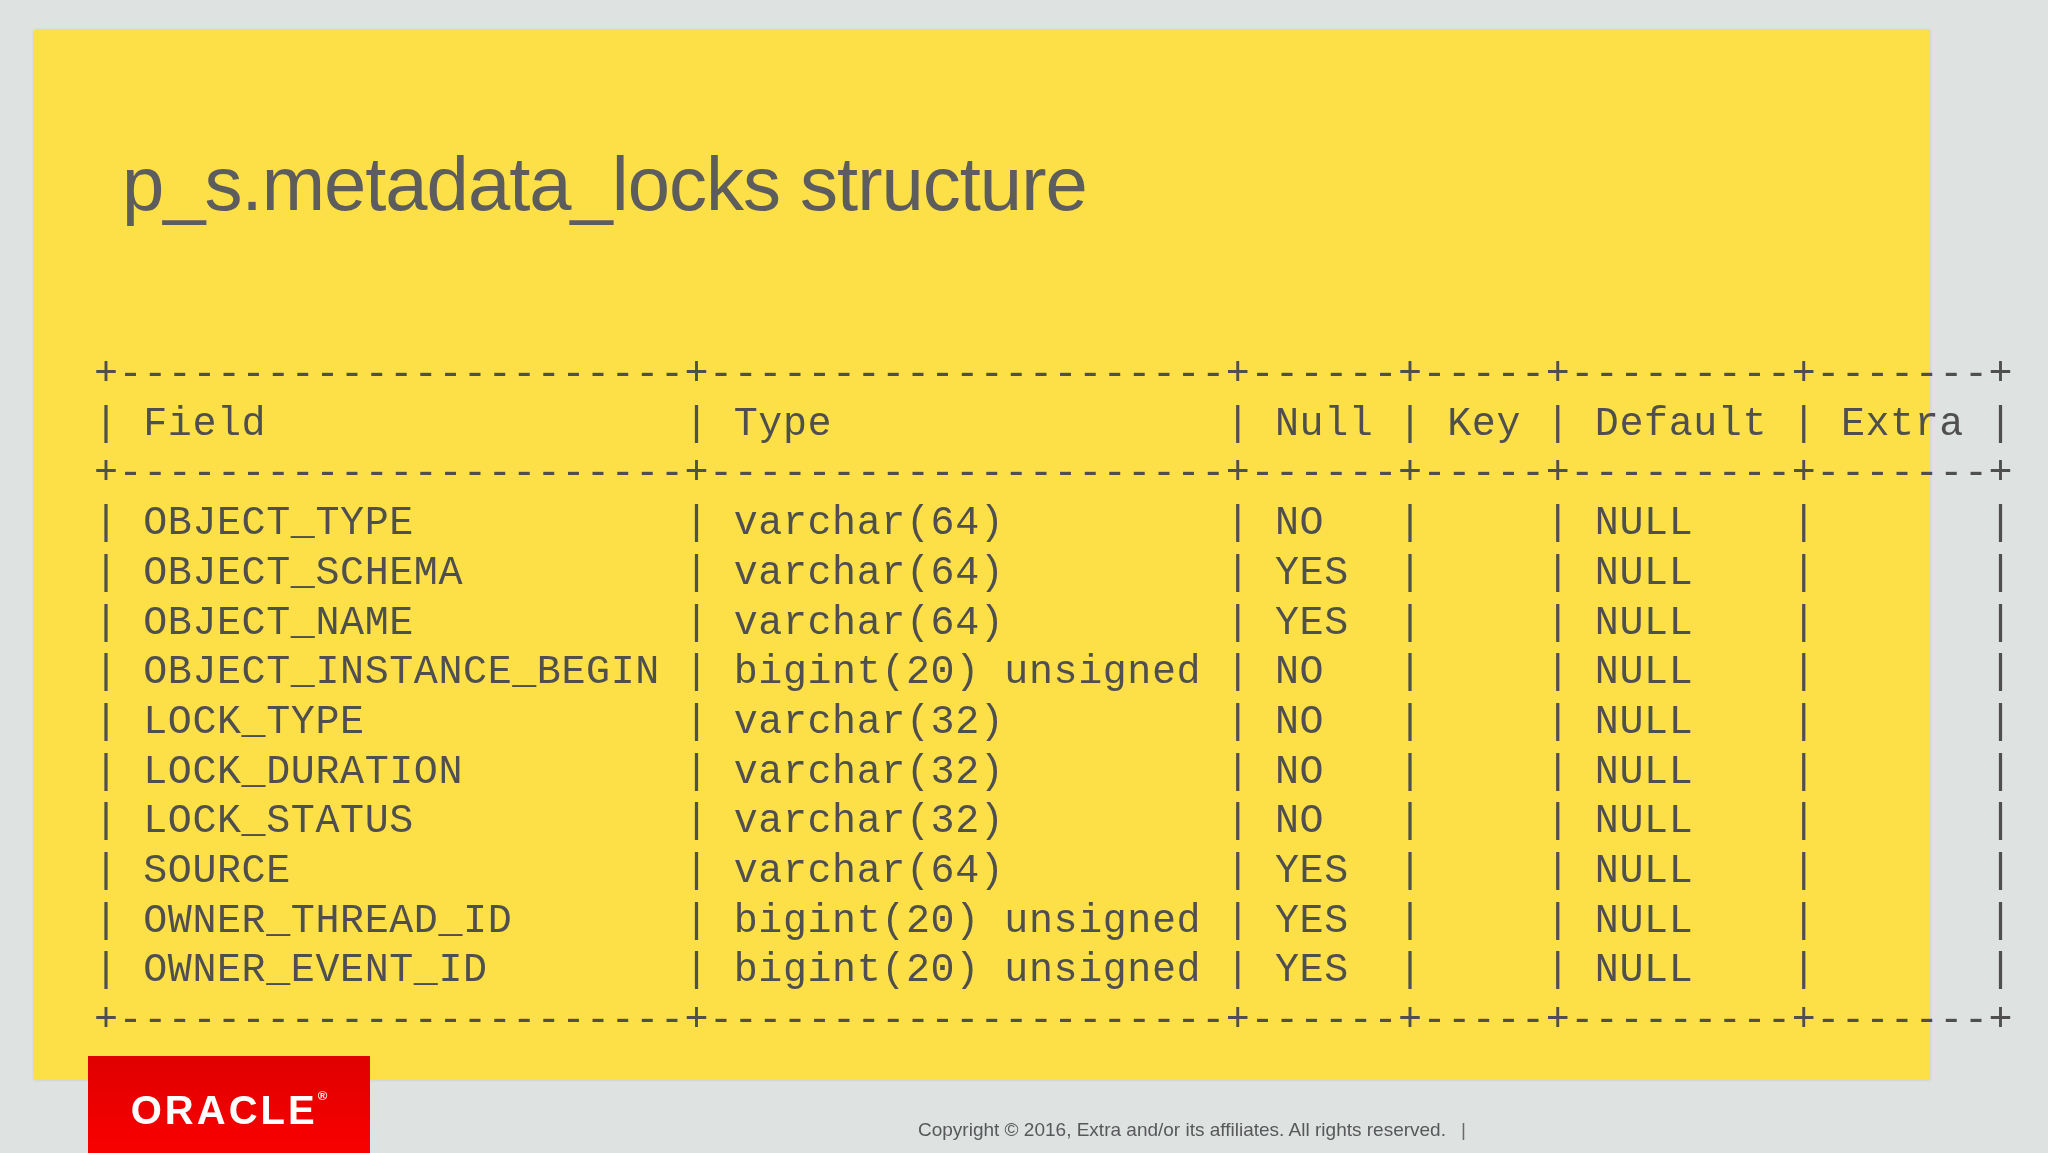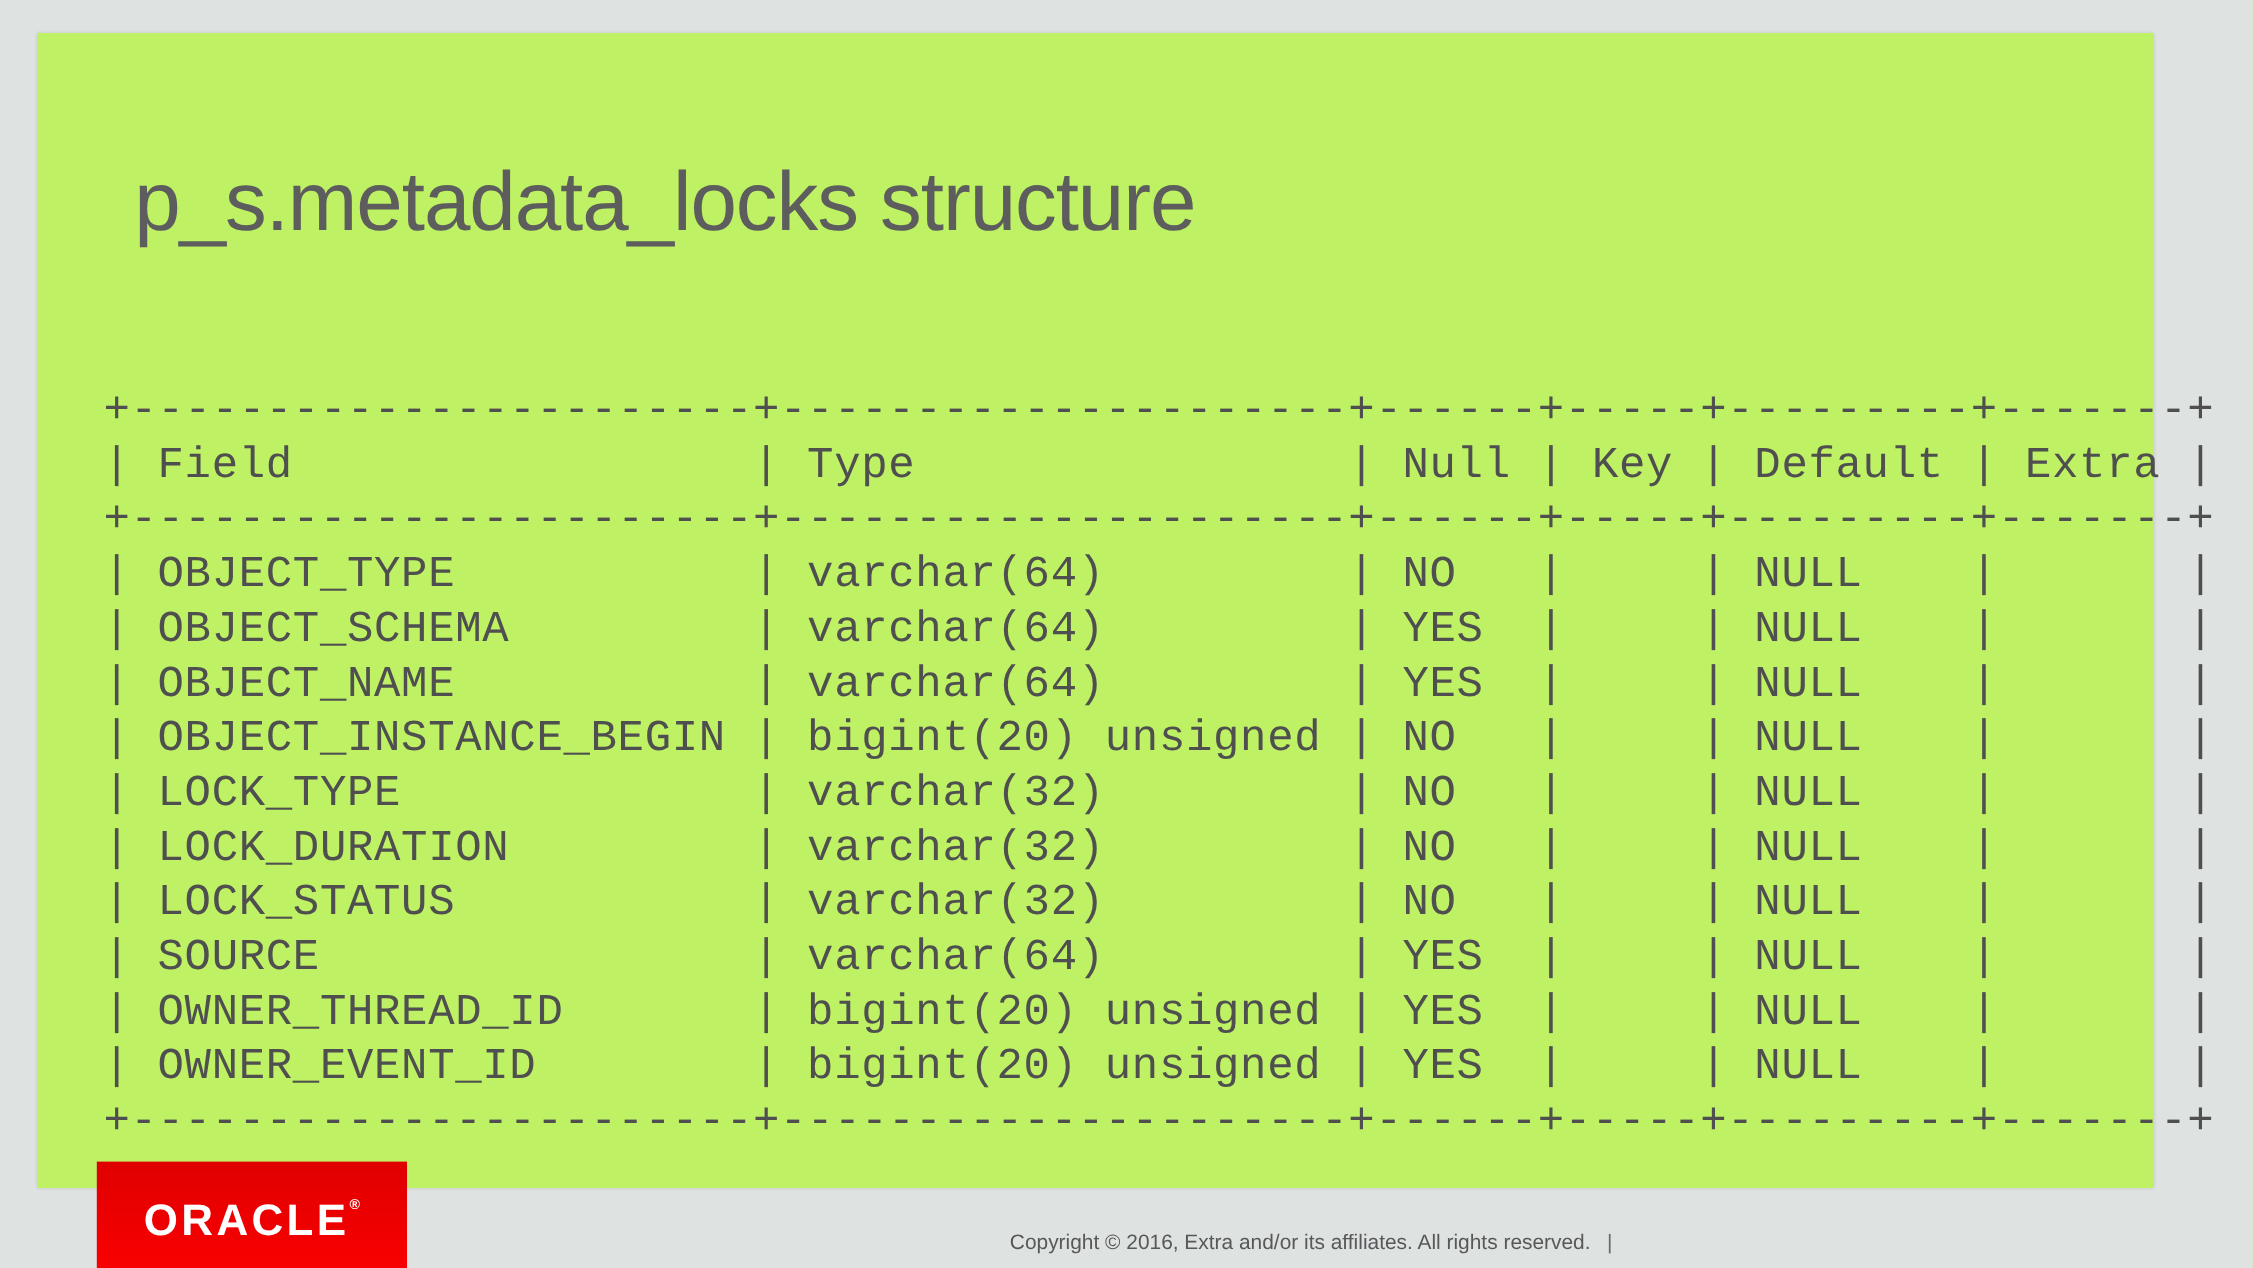--- a/index.html
+++ b/index.html
@@ -20,9 +20,8 @@
     top: 30px;
     width: 1896px;
     height: 1050px;
-    background: #bef264;
+    background: #fde047;
     box-shadow: 0 0 3px rgba(0,0,0,0.12);
-    padding-left: 28px;
   }
   .slide-title {
     position: absolute;

